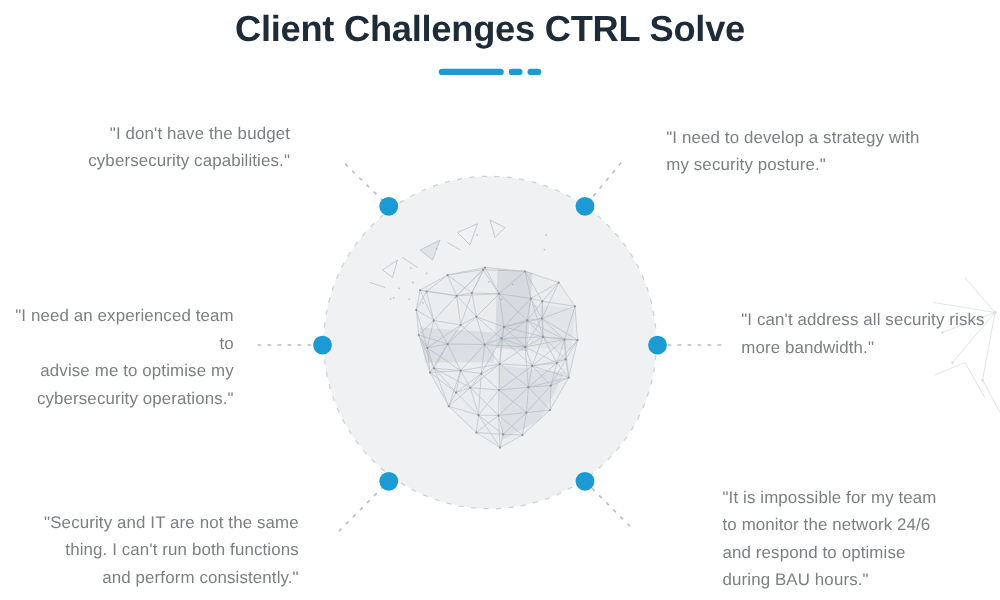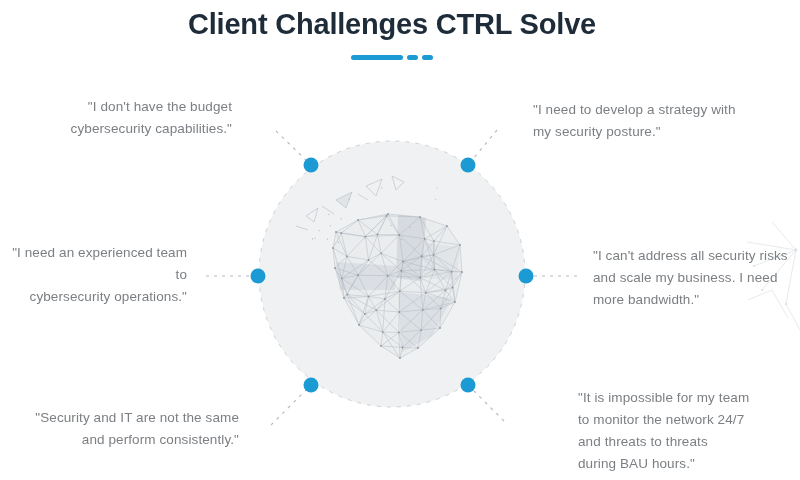--- a/index.html
+++ b/index.html
@@ -413,7 +413,6 @@
 
   <div class="quote q-left q4">
     <div>"I can't address all security risks</div>
-    <div>and scale my business. I need</div>
     <div>more bandwidth."</div>
   </div>
 

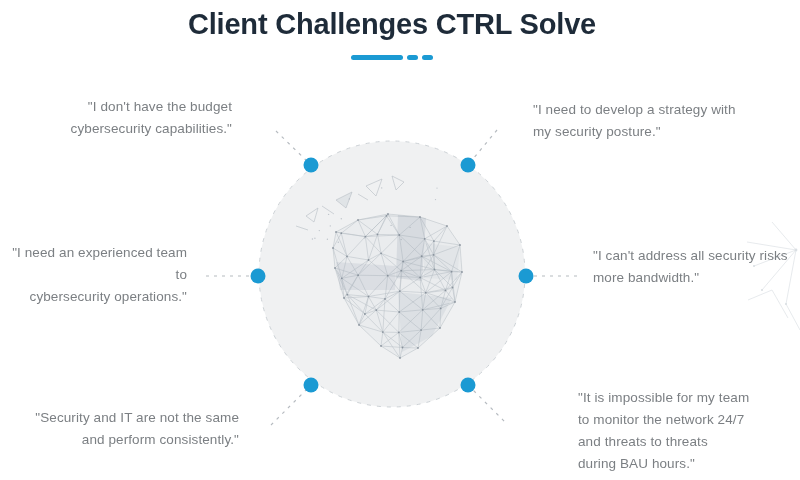--- a/index.html
+++ b/index.html
@@ -408,6 +408,7 @@
 
   <div class="quote q-right q3">
     <div>"I need an experienced team to</div>
+    <div>advise me to optimise my</div>
     <div>cybersecurity operations."</div>
   </div>
 

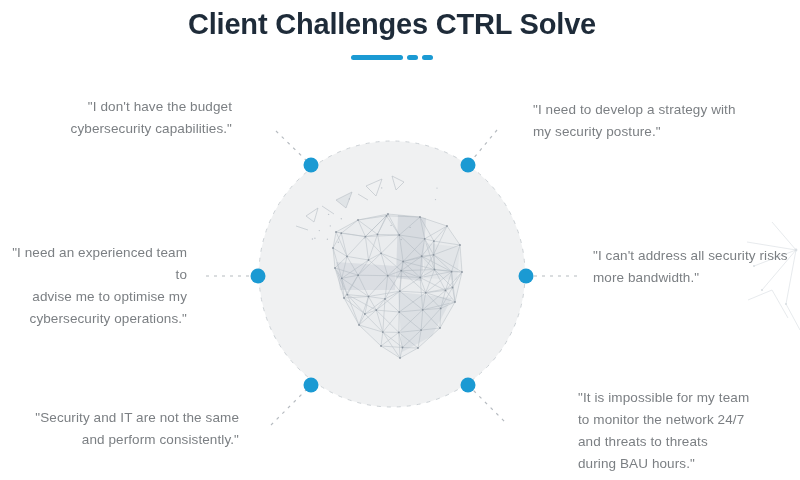--- a/index.html
+++ b/index.html
@@ -424,7 +424,7 @@
 
   <div class="quote q-left q6">
     <div>"It is impossible for my team</div>
-    <div>to monitor the network 24/7</div>
+    <div>to monitor the network 24/6</div>
     <div>and threats to threats</div>
     <div>during BAU hours."</div>
   </div>

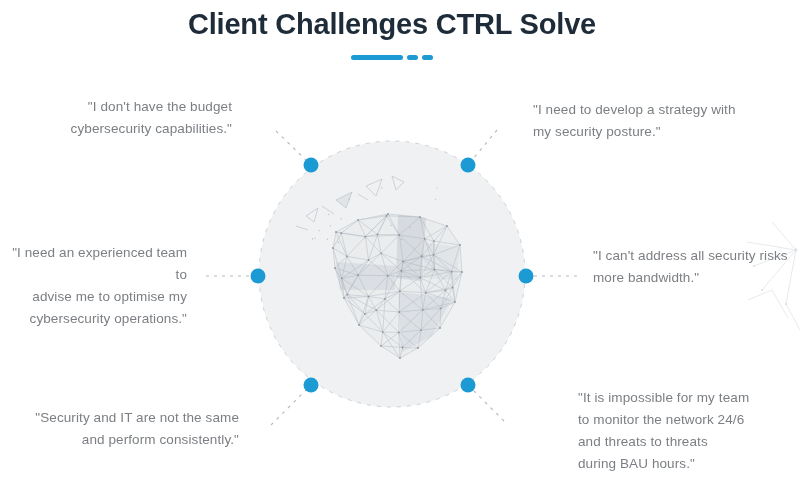--- a/index.html
+++ b/index.html
@@ -419,6 +419,7 @@
 
   <div class="quote q-right q5">
     <div>"Security and IT are not the same</div>
+    <div>thing. I can't run both functions</div>
     <div>and perform consistently."</div>
   </div>
 

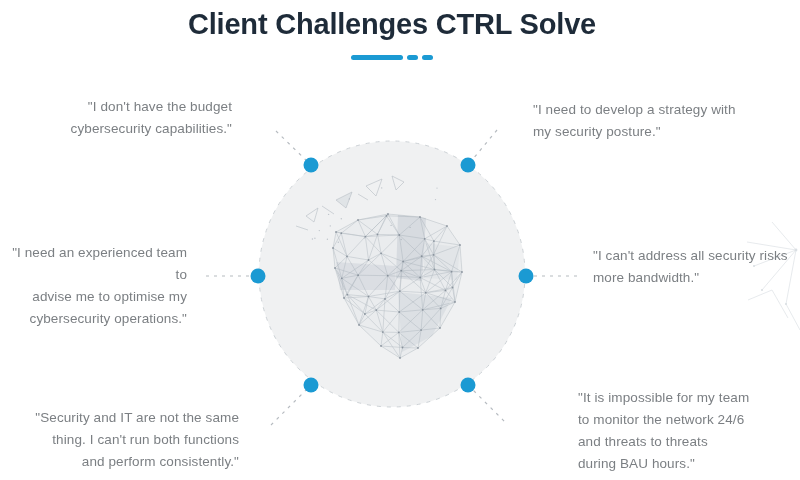--- a/index.html
+++ b/index.html
@@ -426,7 +426,7 @@
   <div class="quote q-left q6">
     <div>"It is impossible for my team</div>
     <div>to monitor the network 24/6</div>
-    <div>and threats to threats</div>
+    <div>and respond to optimise</div>
     <div>during BAU hours."</div>
   </div>
 

